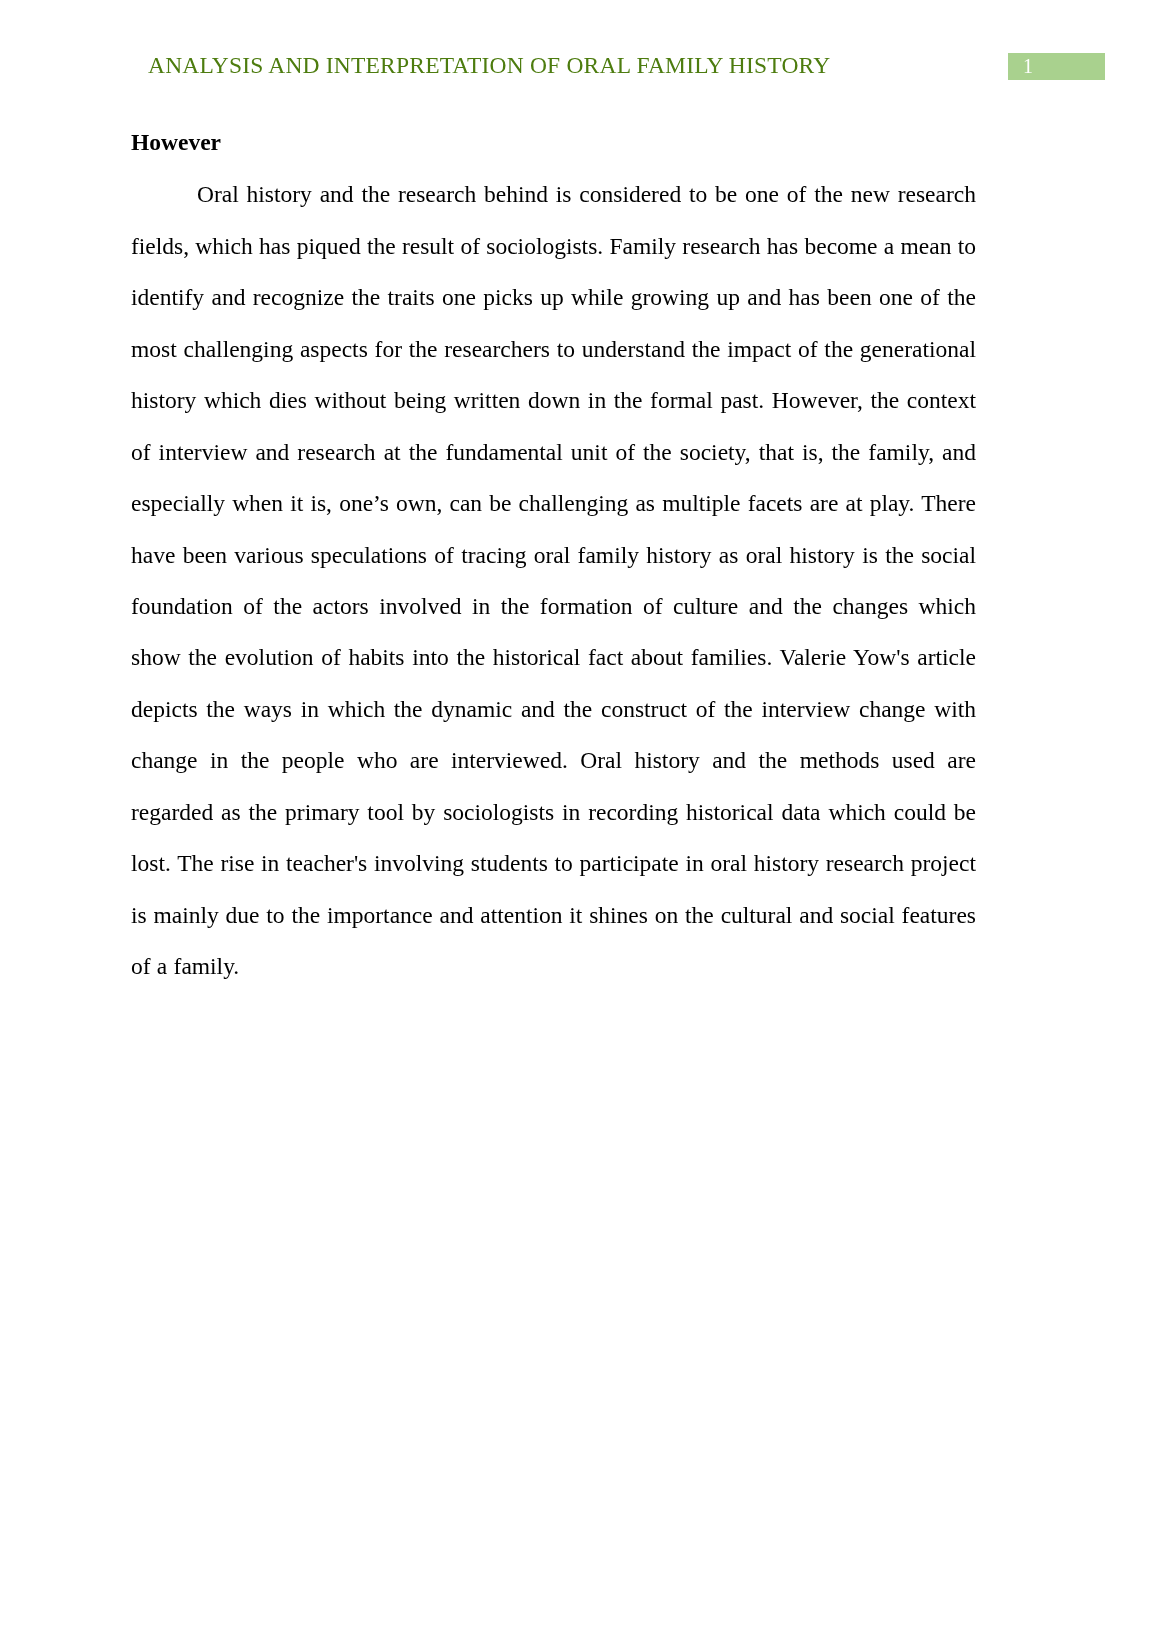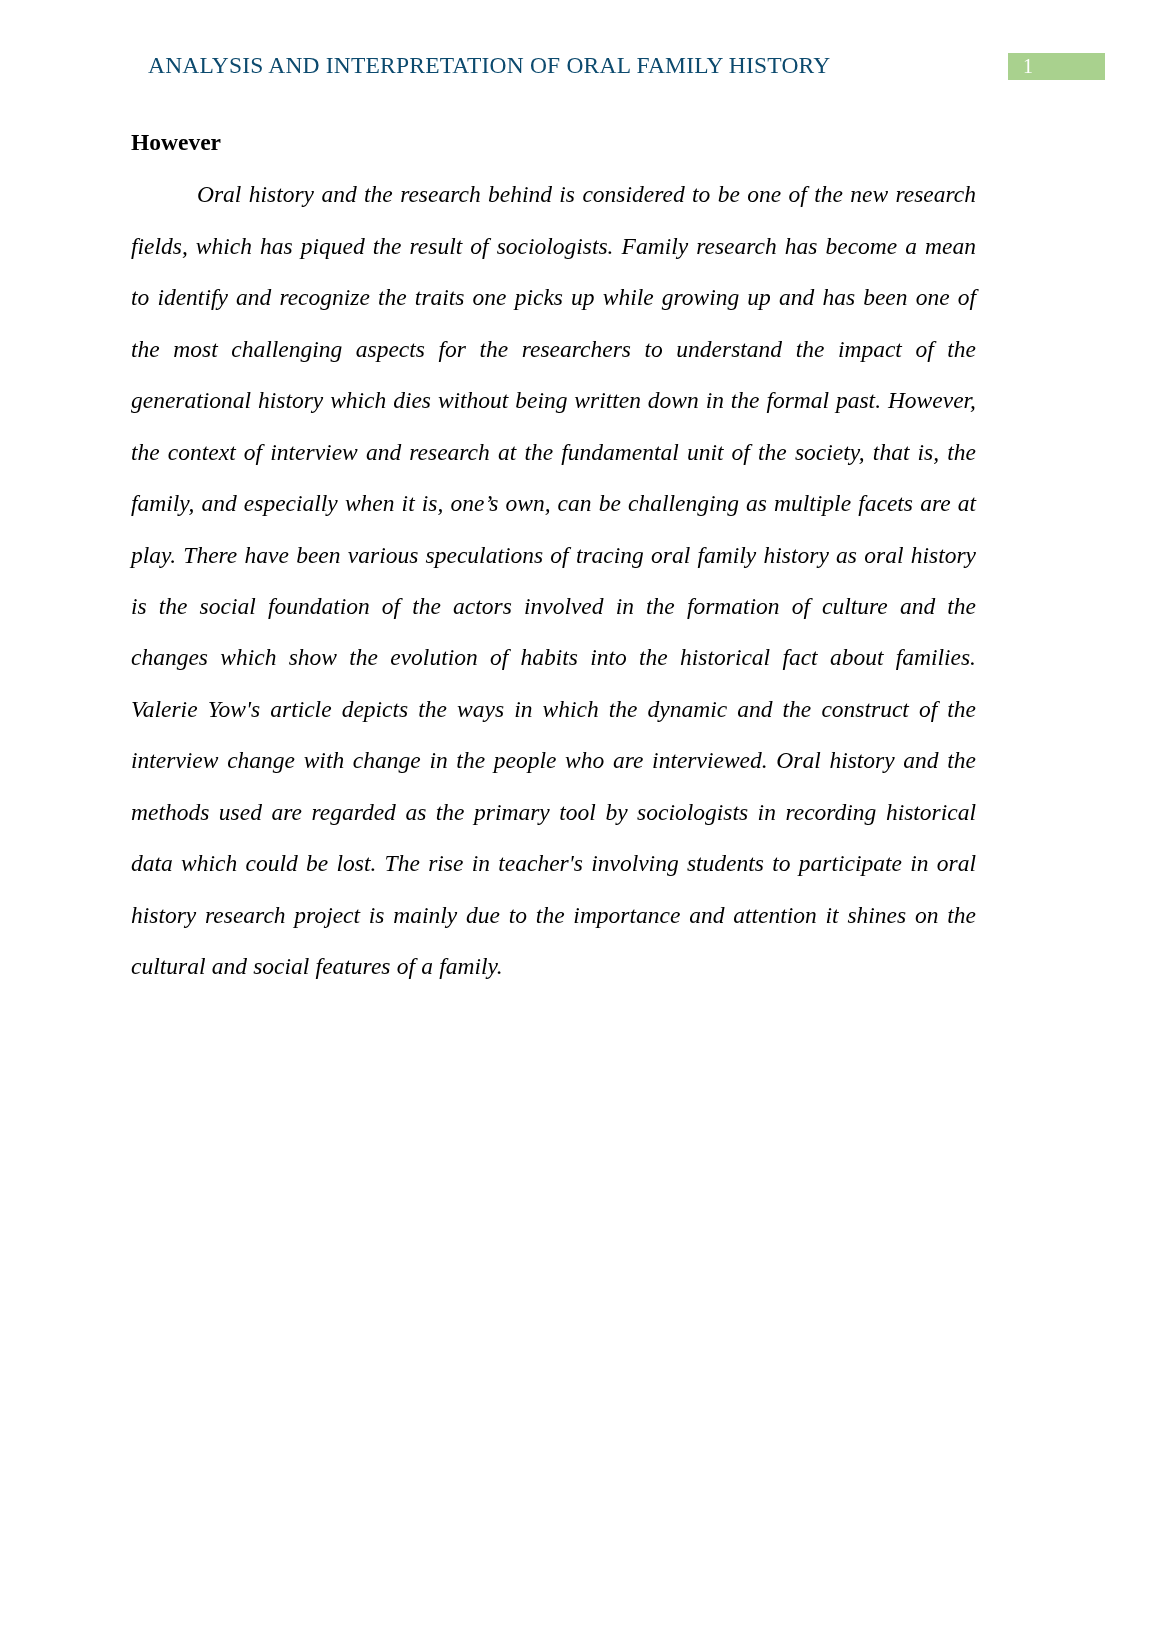--- a/index.html
+++ b/index.html
@@ -35,7 +35,7 @@
     font-family: "Liberation Serif", "DejaVu Serif", serif;
     font-size: 23.5px;
     letter-spacing: 0.2px;
-    color: #0c4a6e;
+    color: #4d7c0f;
     white-space: nowrap;
     line-height: 1.1;
   }

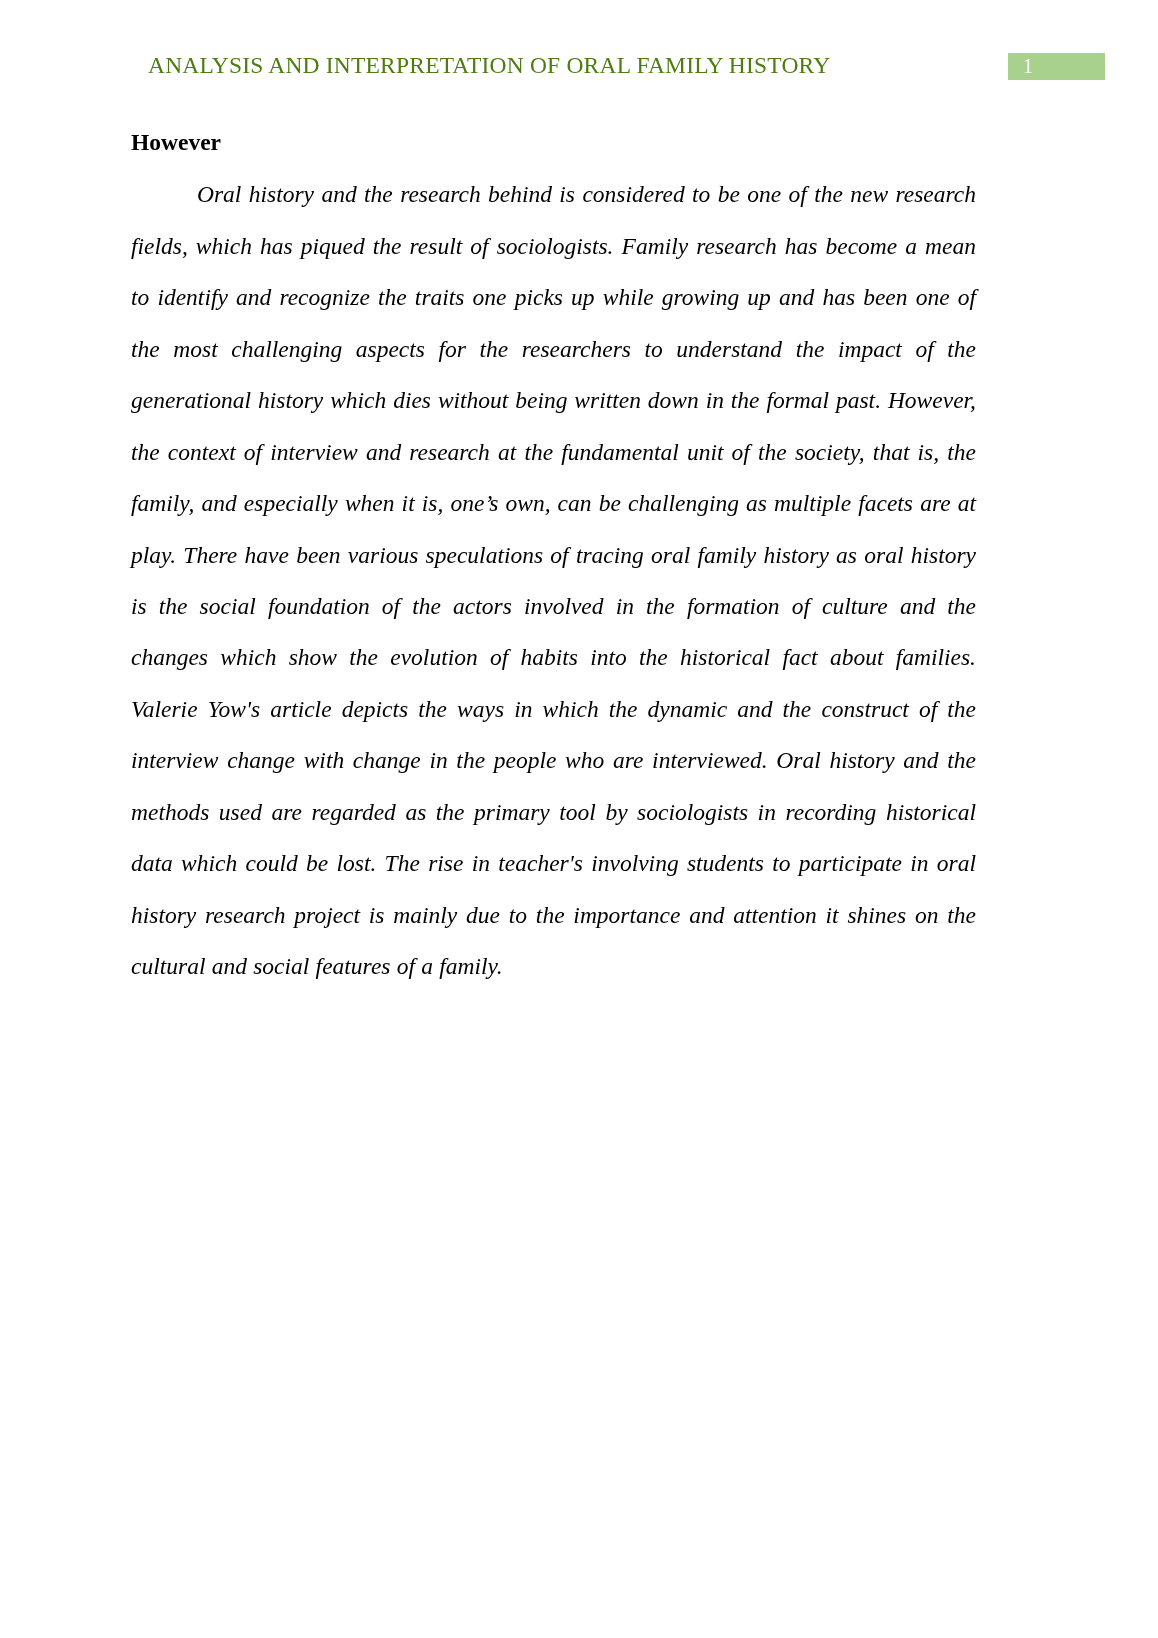--- a/index.html
+++ b/index.html
@@ -80,7 +80,6 @@
     font-family: "Liberation Serif", "DejaVu Serif", serif;
     word-spacing: 0.4px;
     hyphens: none;
-    font-style: italic;
   }
 </style>
 </head>

